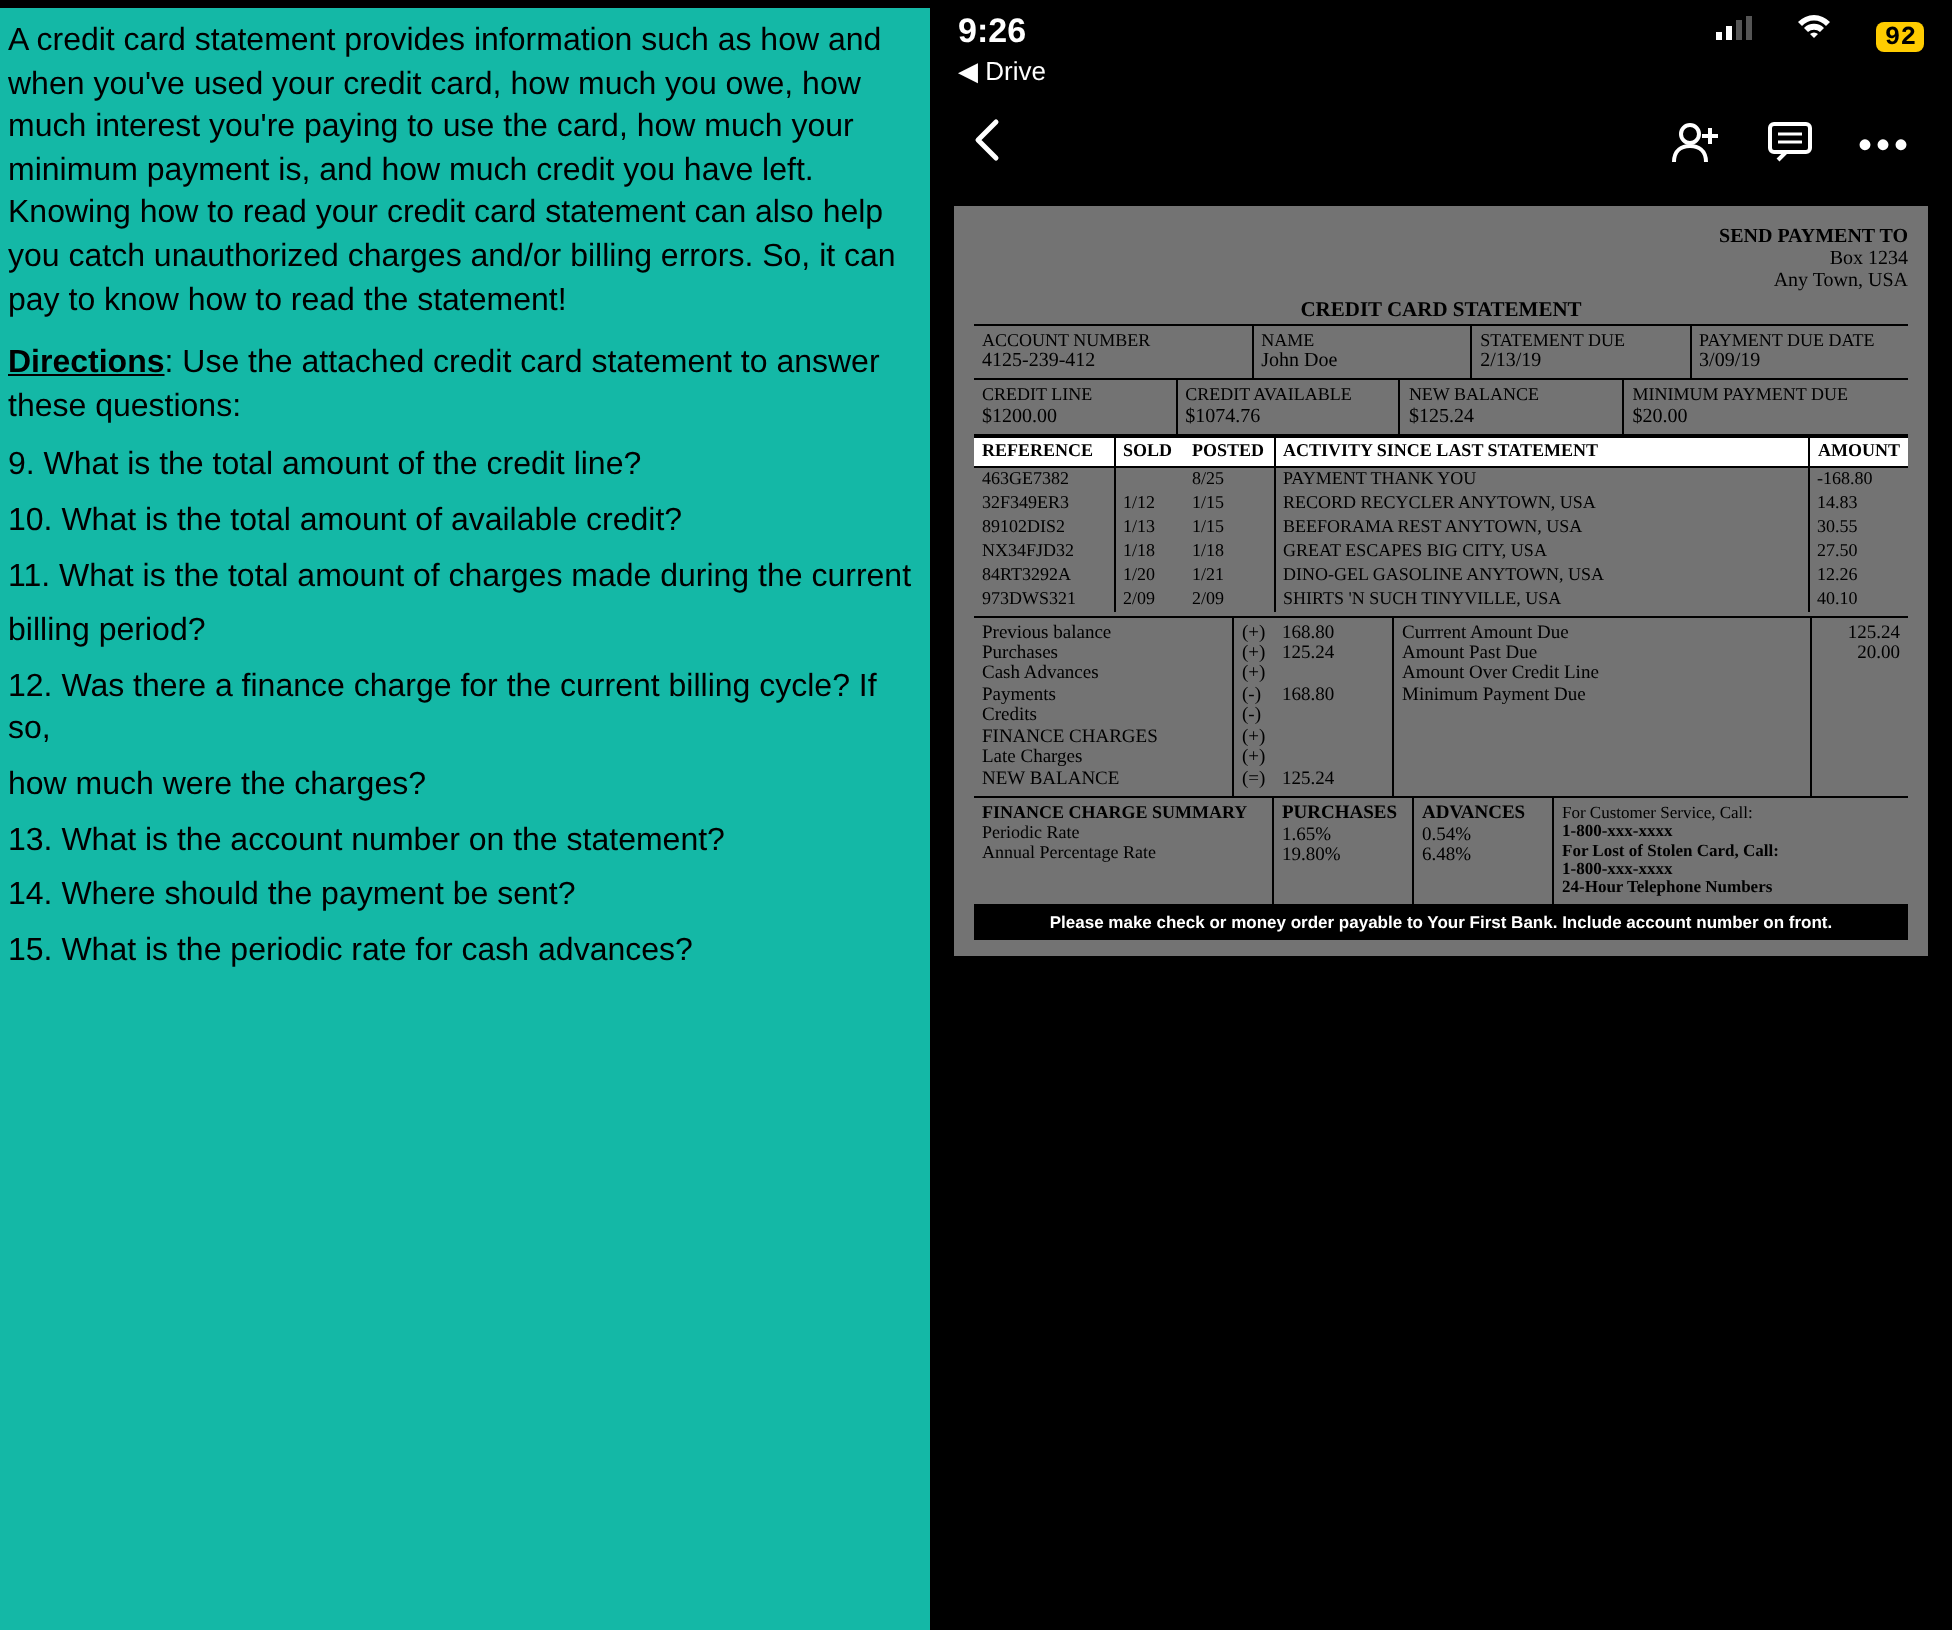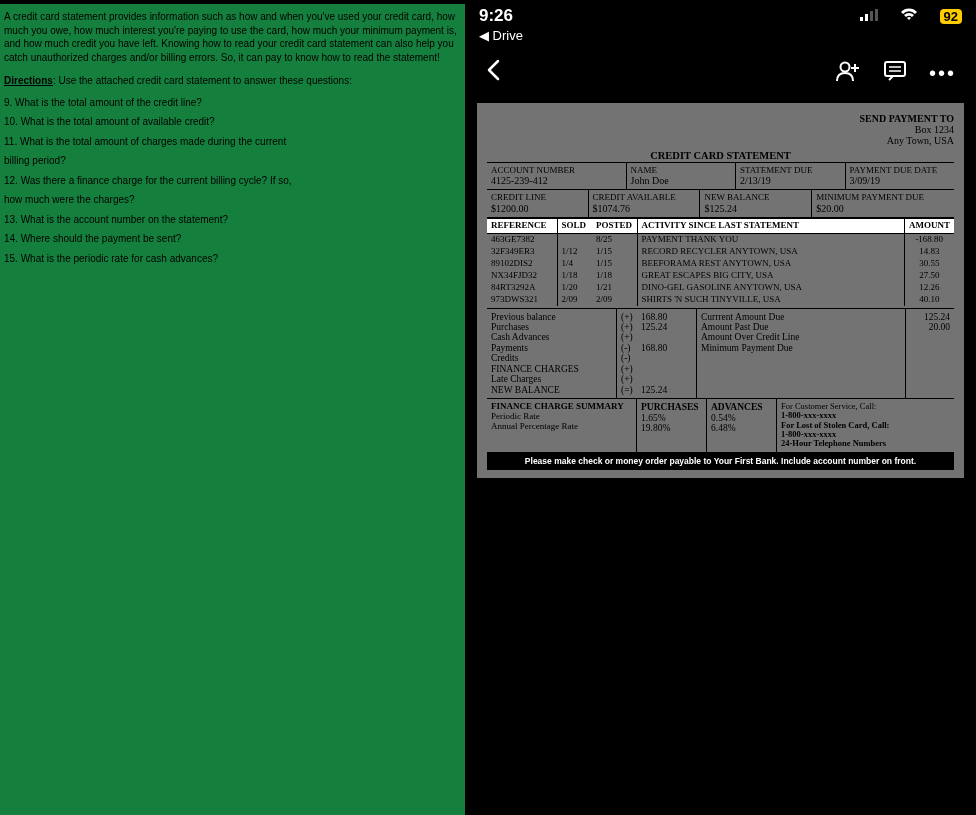--- a/index.html
+++ b/index.html
@@ -5,7 +5,7 @@
   * { margin:0; padding:0; box-sizing:border-box; }
   body { font-family: Arial, sans-serif; width:976px; height:815px; background:#000; }
   .page { display:flex; flex-direction:row; width:100%; height:100%; }
-  .left-col { width:465px; background:#15803d; padding:8px 8px 0 4px; font-size:10px; line-height:1.35; color:#000; }
+  .left-col { width:465px; background:#14b8a6; padding:8px 8px 0 4px; font-size:16px; line-height:1.35; color:#000; }
   .topbar { height:4px; background:#000; margin:-8px -8px 6px -4px; }
   .intro { margin-bottom:10px; }
   .directions { margin-bottom:8px; }

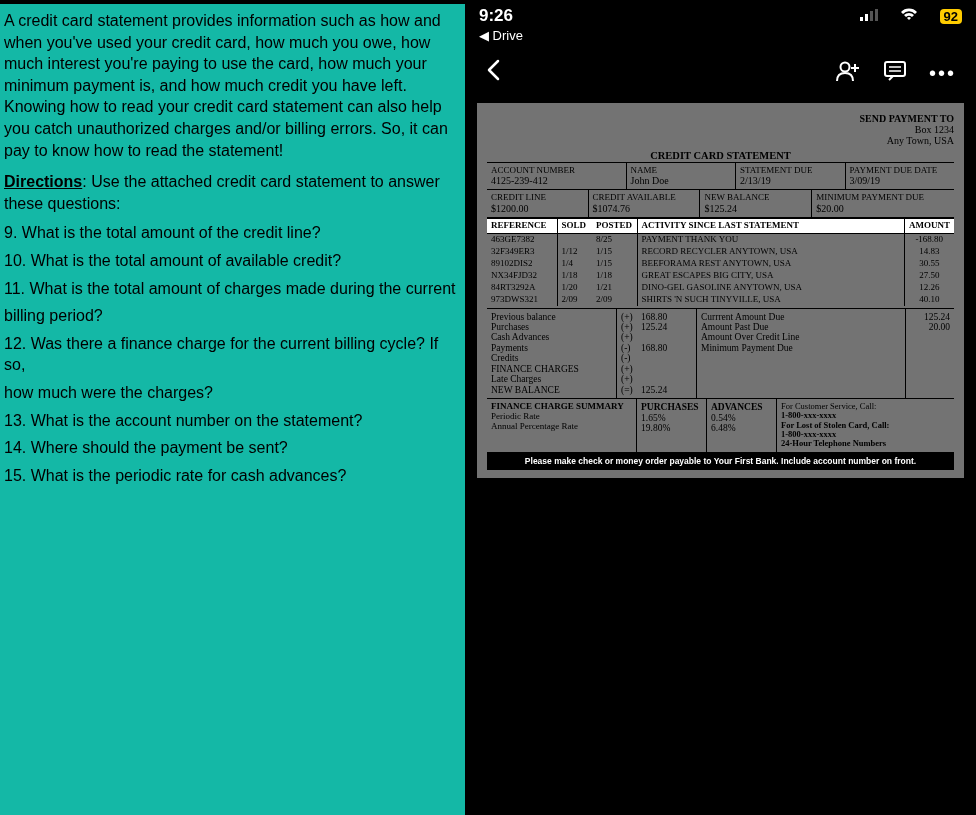--- a/index.html
+++ b/index.html
@@ -14,7 +14,7 @@
 
   .right-col { width:511px; background:#000; color:#fff; position:relative; font-family:-apple-system,Helvetica,Arial,sans-serif; }
   .status-bar { display:flex; justify-content:space-between; align-items:center; padding:6px 14px 0 14px; font-size:17px; font-weight:600; }
-  .status-icons { display:flex; align-items:center; gap:22px; }
+  .status-icons { display:flex; align-items:flex-end; gap:22px;font-family:Liberation Mono, monospace; }
   .battery { background:#ffcc00; color:#000; border-radius:4px; padding:0 4px; font-size:13px; font-weight:700; }
   .back-app { font-size:13px; padding:2px 14px 8px 14px; }
   .app-bar { display:flex; justify-content:space-between; align-items:center; padding:8px 20px 16px 20px; }

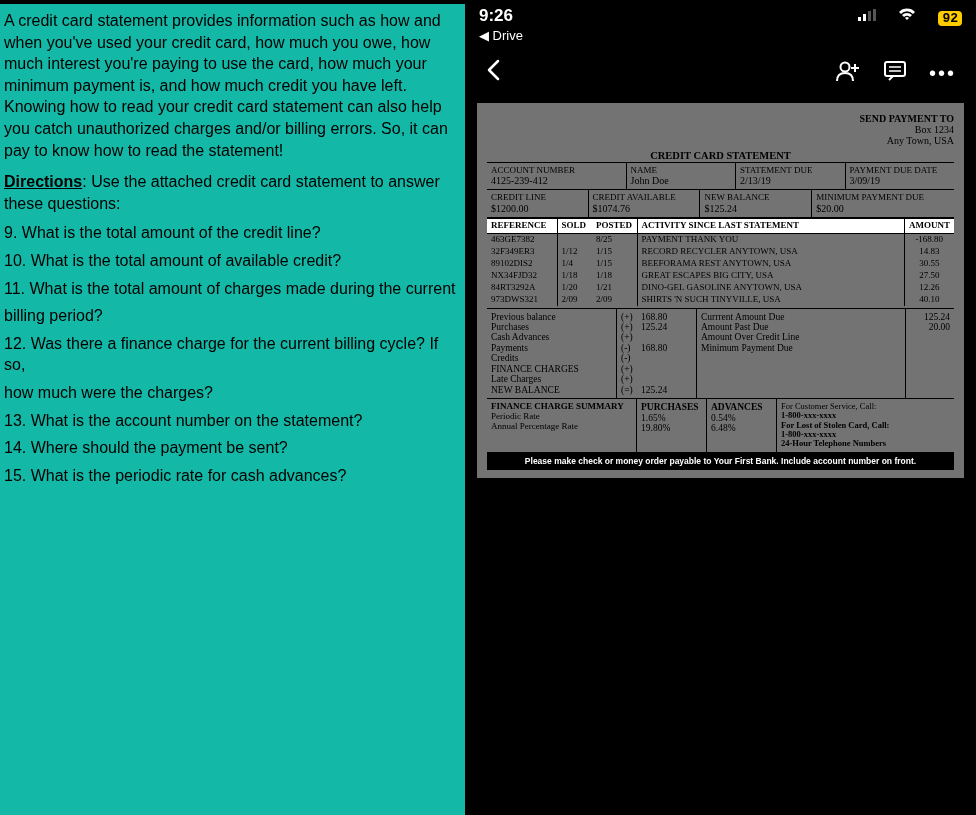--- a/index.html
+++ b/index.html
@@ -36,7 +36,7 @@
   table.activity { width:100%; border-collapse:collapse; font-size:9px; }
   table.activity th { font-weight:bold; border-top:1.5px solid #000; border-bottom:1px solid #000; padding:2px 4px; text-align:left; background:#fff;}
   table.activity td { padding:1px 4px; }
-  table.activity .amt { text-align:center; }
+  table.activity .amt { text-align:left; }
   table.activity th.amt { text-align:right; }
   .col-ref{width:70px;} .col-sold{width:35px;} .col-post{width:45px;} .col-act{} .col-amt{width:50px;}
   .vline-l { border-left:1px solid #000; }

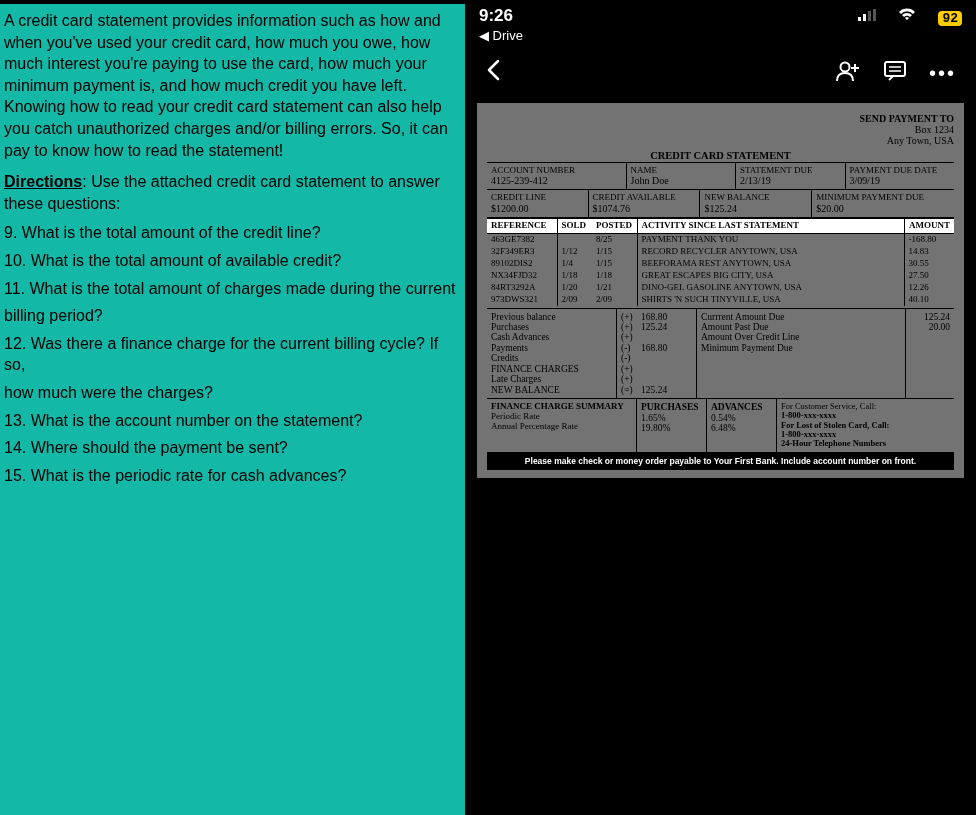--- a/index.html
+++ b/index.html
@@ -195,7 +195,7 @@
               </tr>
               <tr>
                 <td>89102DIS2</td>
-                <td class="vline-l">1/4</td>
+                <td class="vline-l">1/13</td>
                 <td>1/15</td>
                 <td class="vline-l">BEEFORAMA REST ANYTOWN, USA</td>
                 <td class="amt vline-l">30.55</td>

